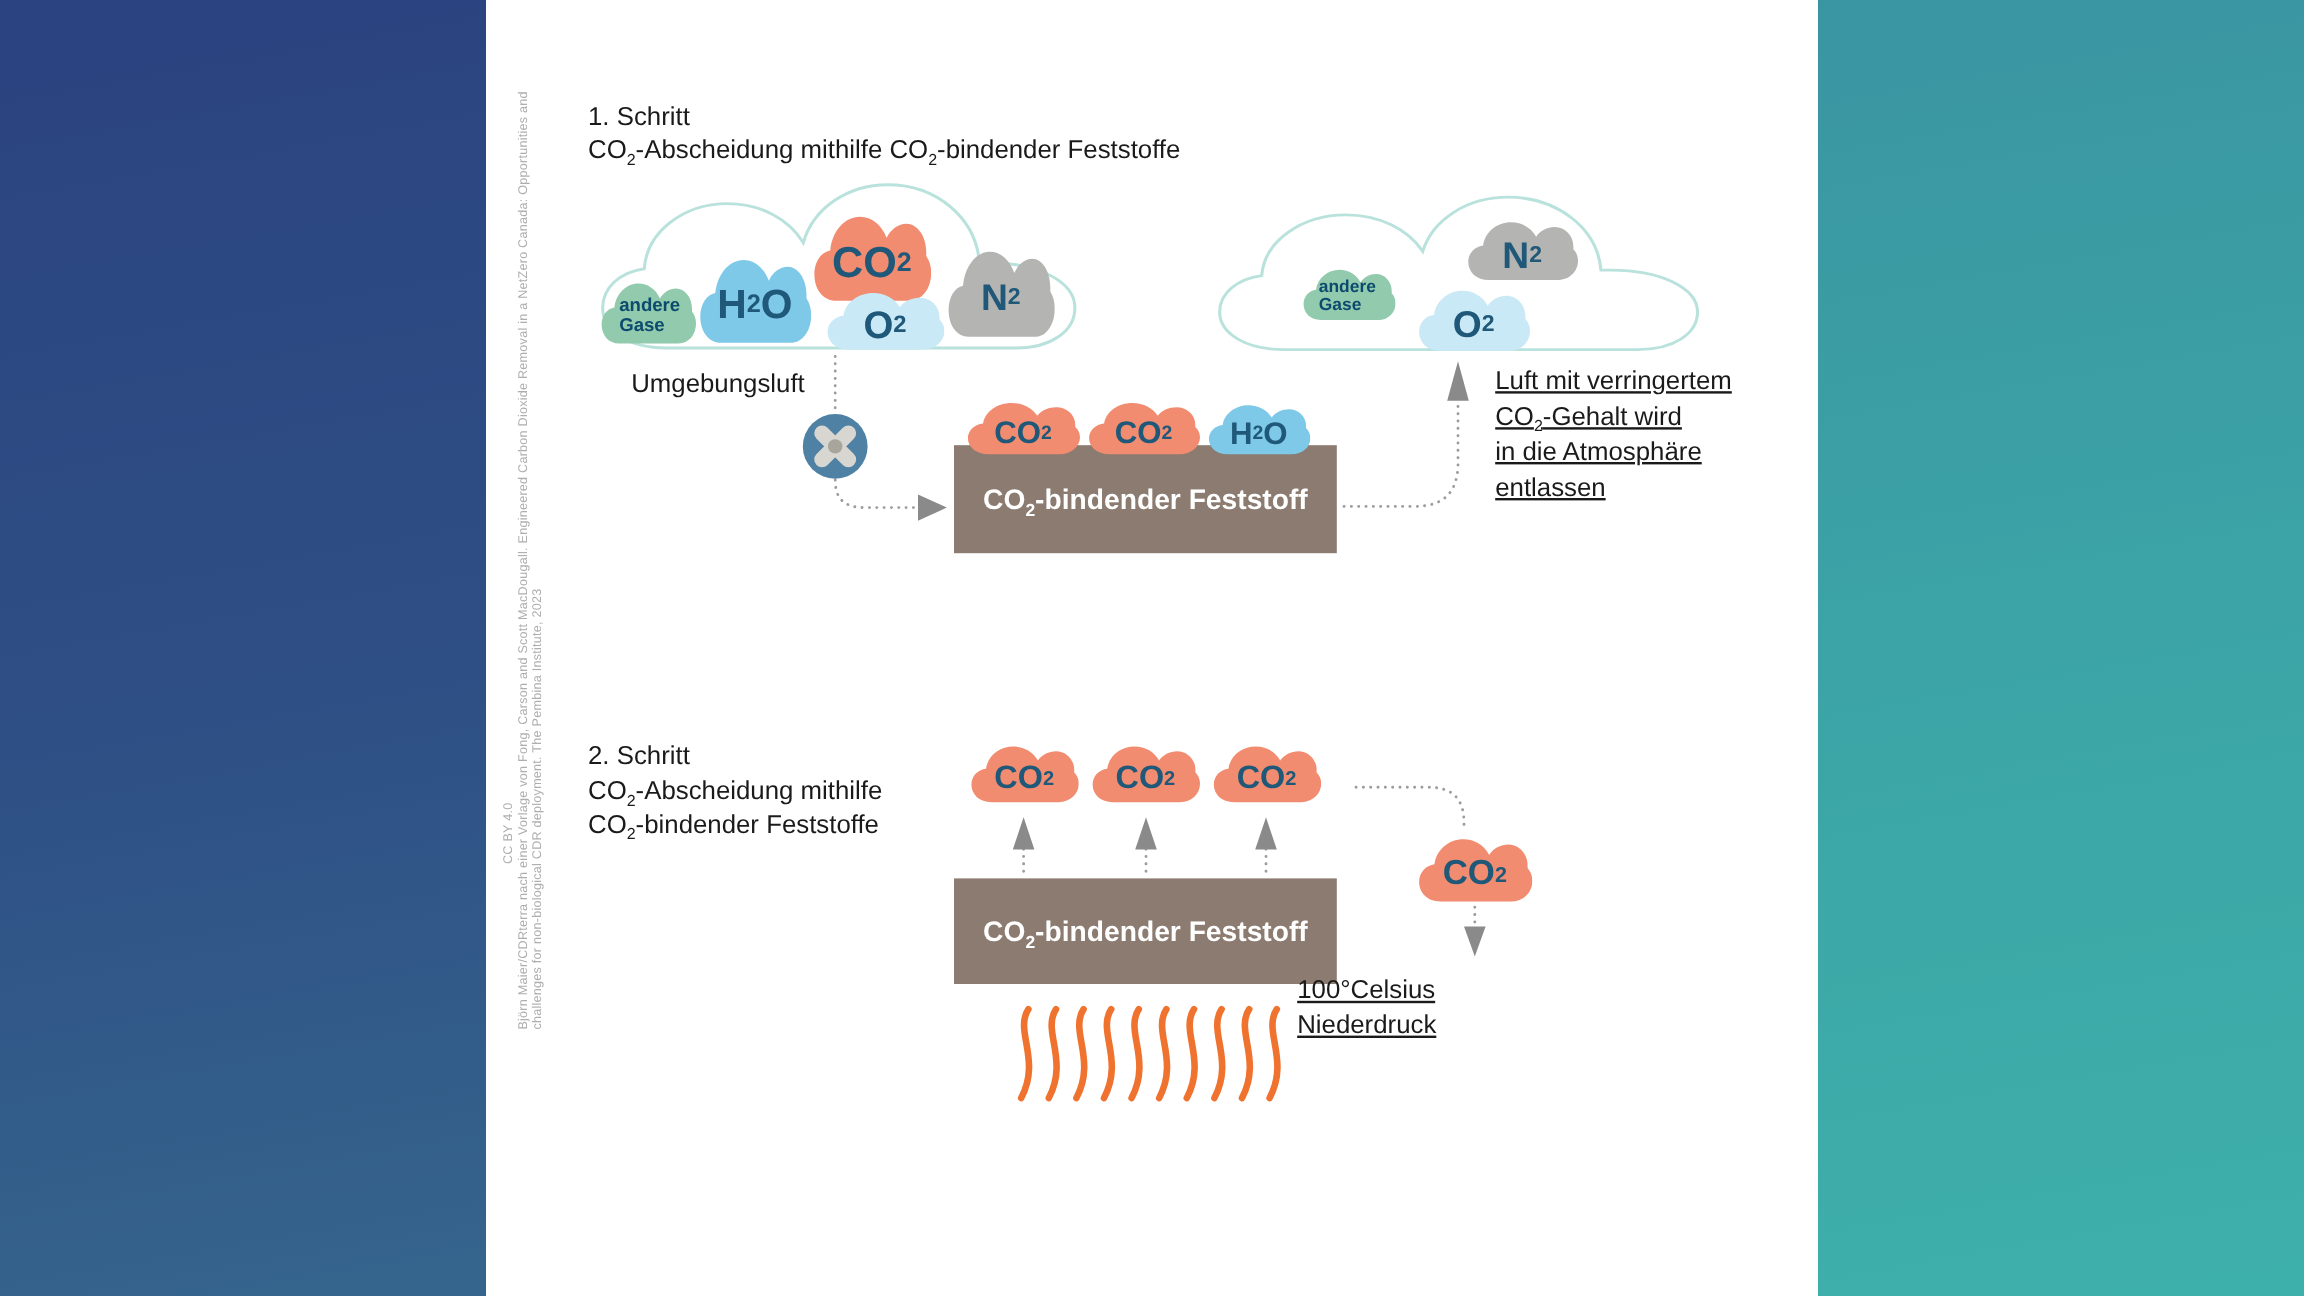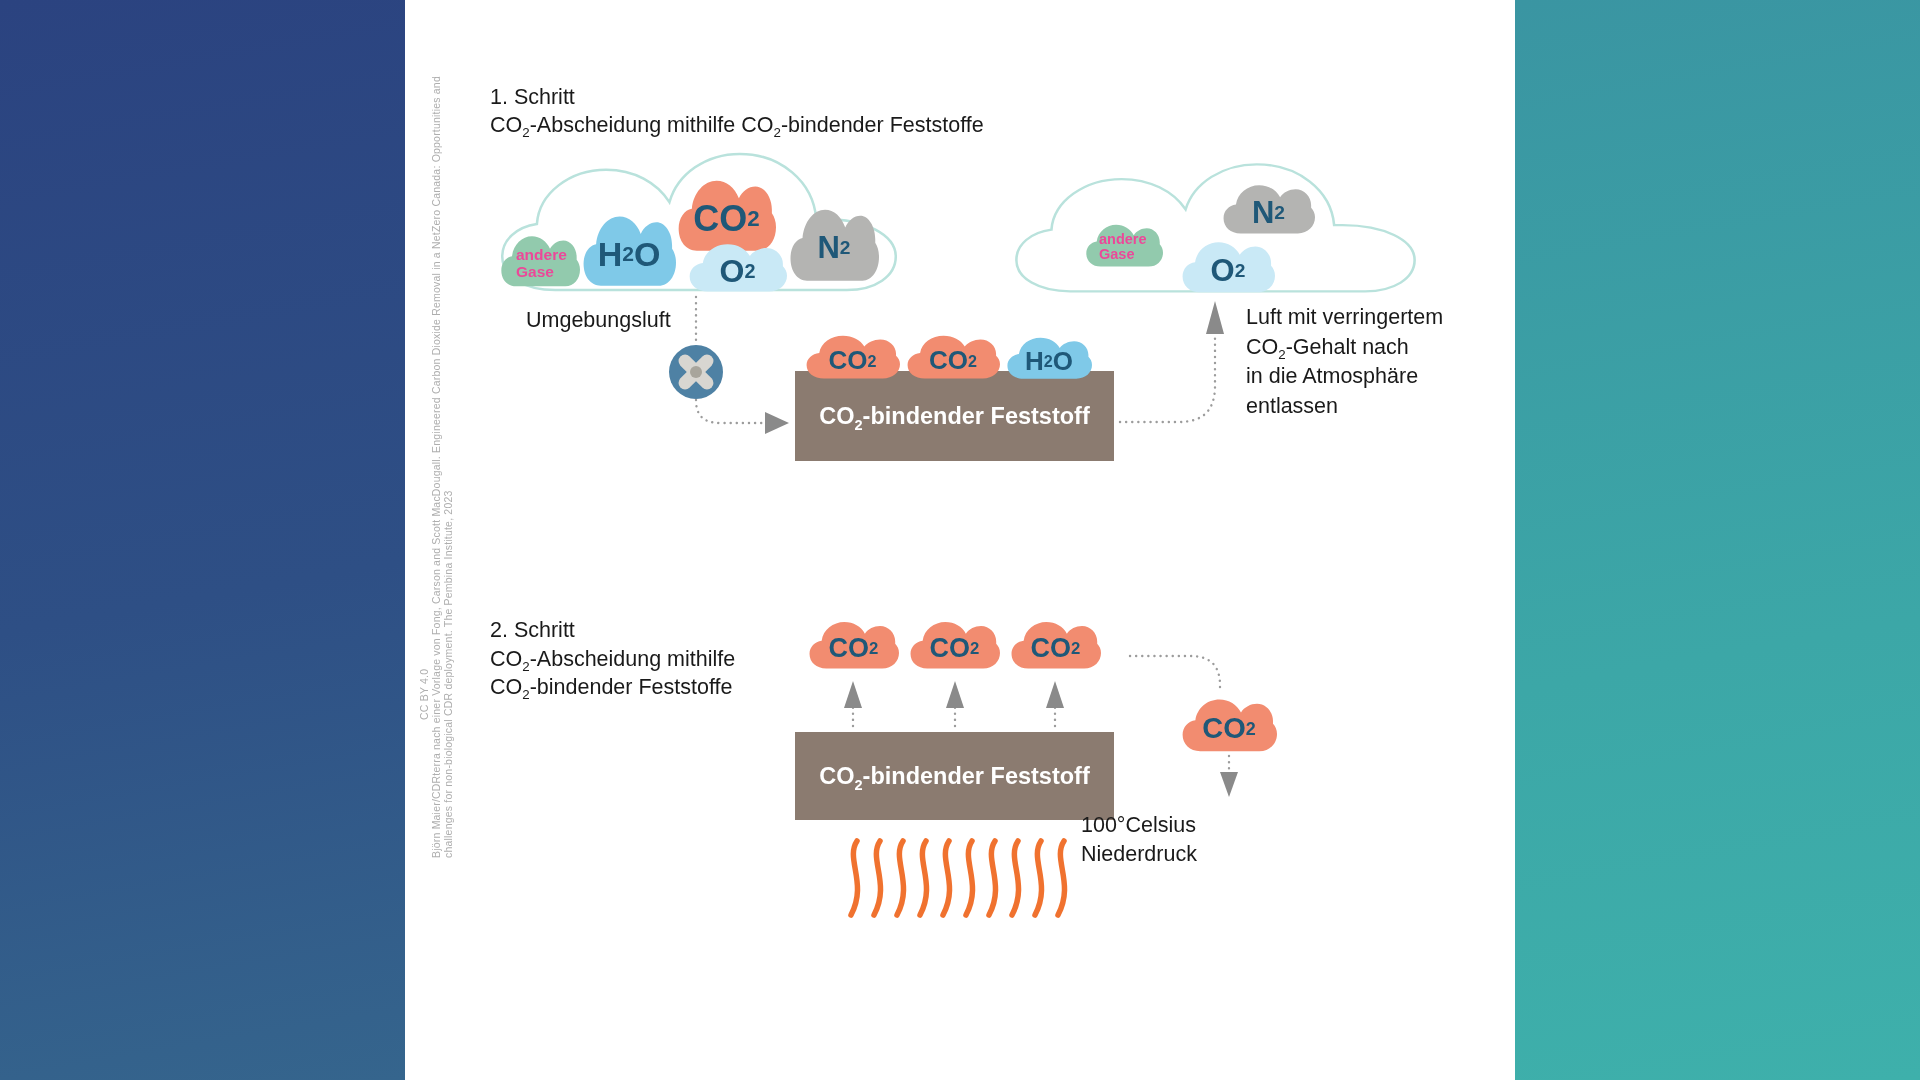--- a/index.html
+++ b/index.html
@@ -26,7 +26,7 @@
     font-weight:bold;color:#1f5878;padding-top:9%;white-space:nowrap;
   }
   .gas-lbl-sm{display:flex;flex-direction:column;justify-content:center;
-    font-weight:bold;color:#ec4899;font-size:15.5px;line-height:16.5px;
+    font-weight:bold;color:#0c4a6e;font-size:15.5px;line-height:16.5px;
     position:absolute;inset:0;padding-left:16px;padding-top:6px;}
 
   

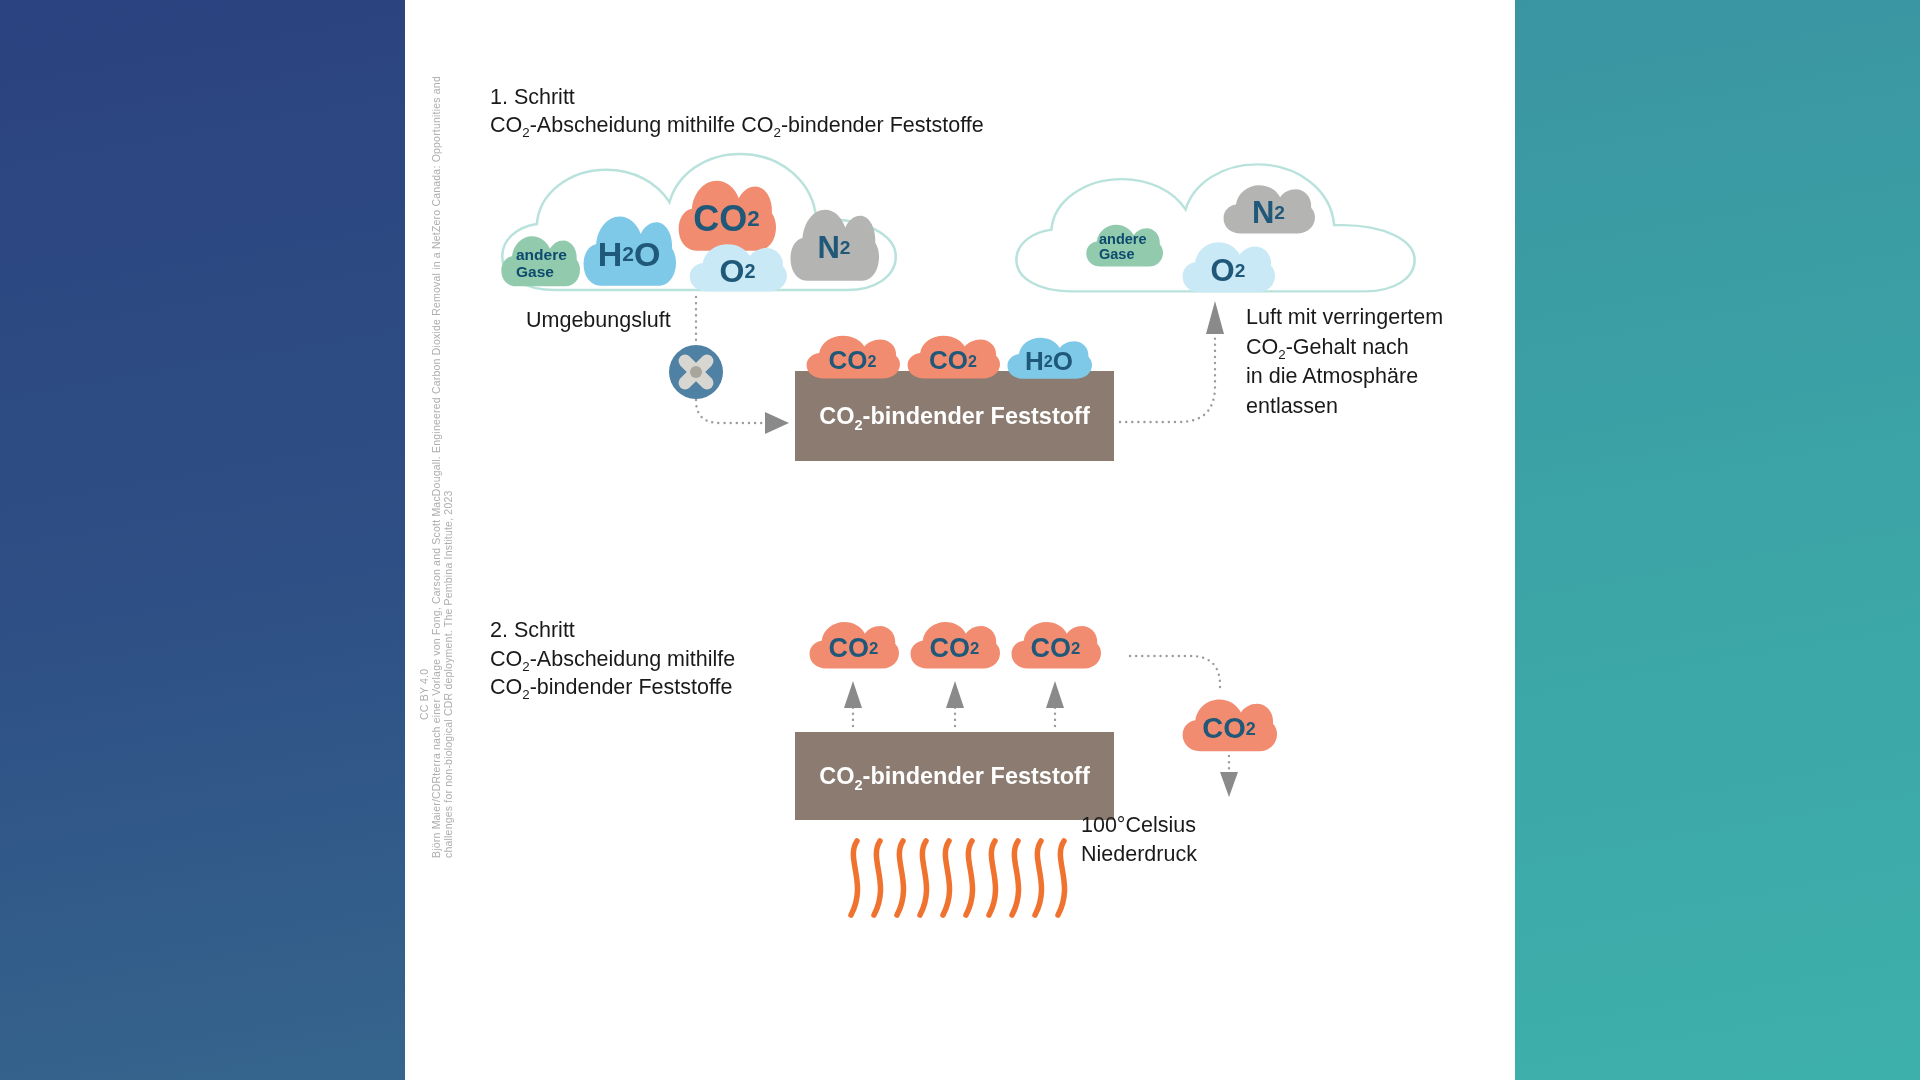--- a/index.html
+++ b/index.html
@@ -45,7 +45,7 @@
   }
   #credits .lic{padding-left:138px;}
 
-  .txt-lines > div{white-space:nowrap;}
+  .txt-lines > div{white-space:nowrap;text-decoration:underline;}
 </style>
 </head>
 <body>

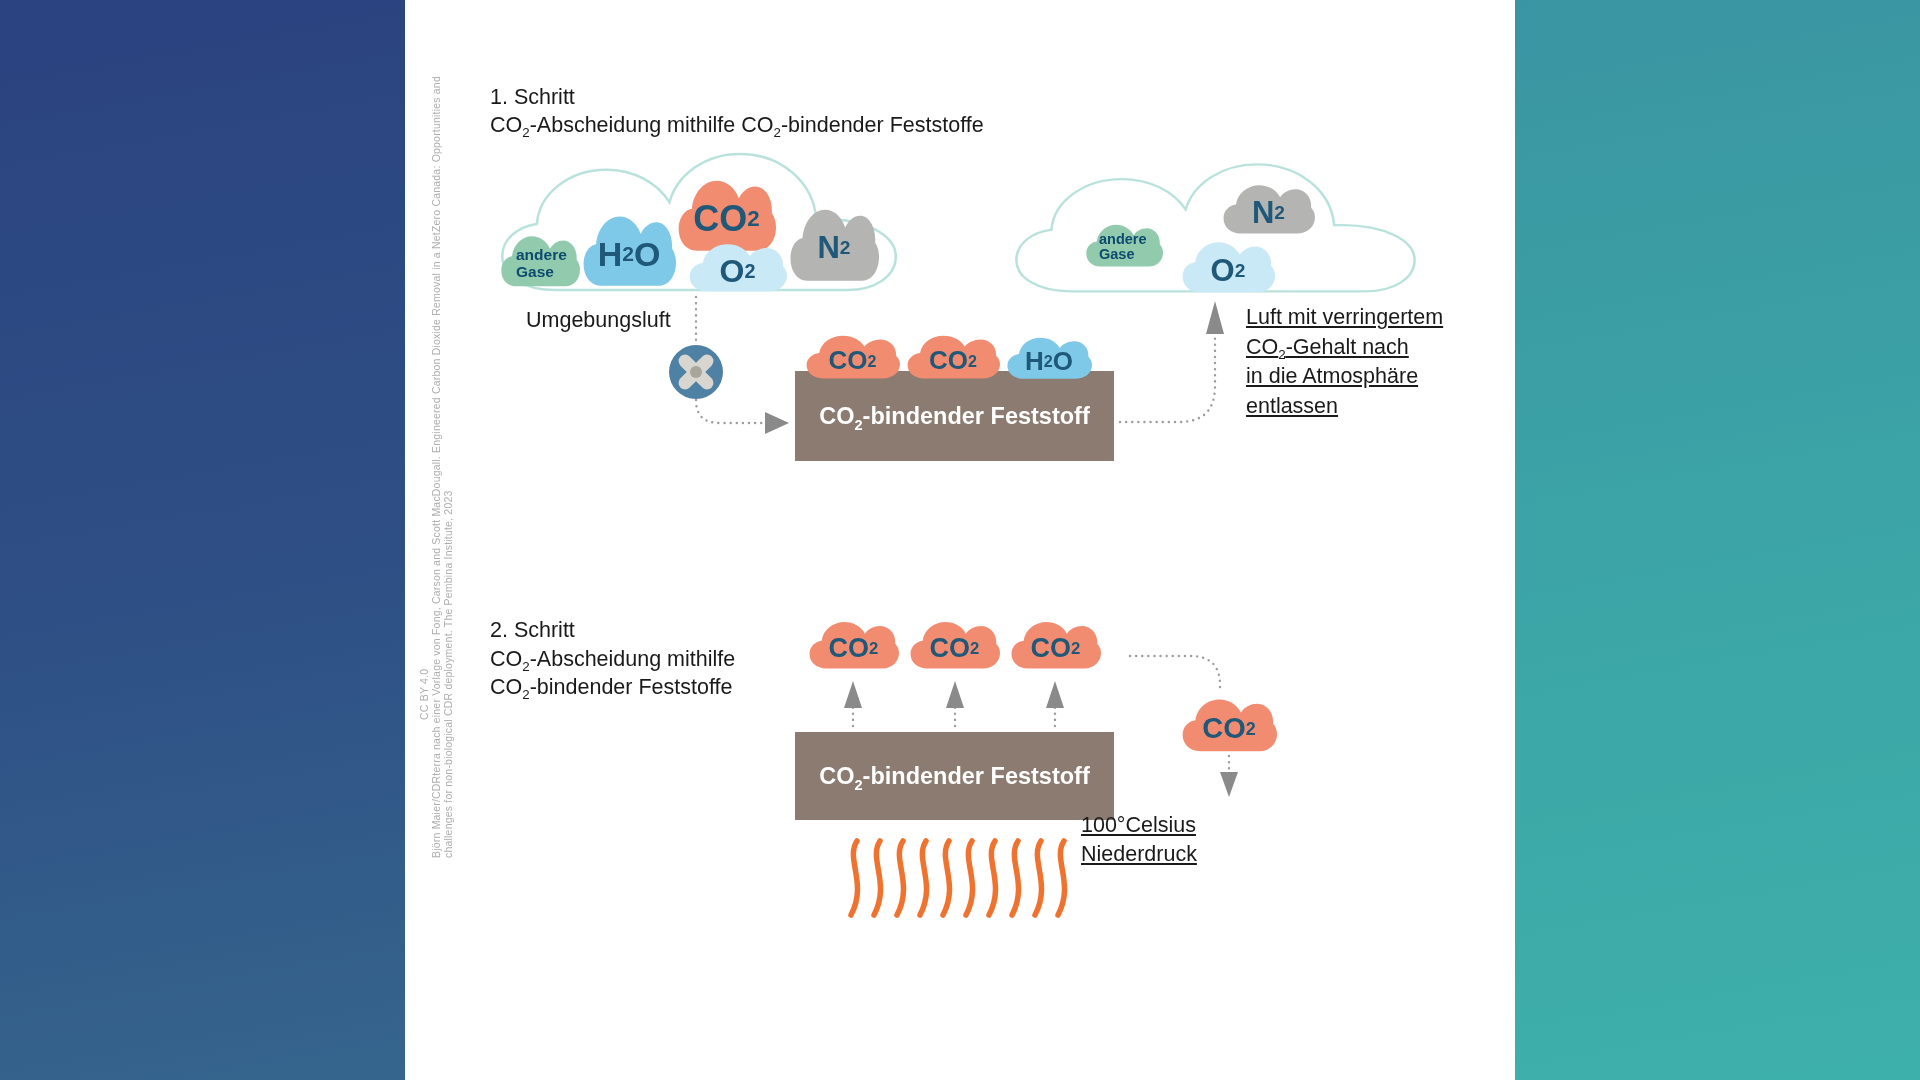--- a/index.html
+++ b/index.html
@@ -222,7 +222,7 @@
 
   <div class="abs body-txt txt-lines" style="left:841px;top:303px;line-height:29.5px;">
     <div><span>Luft mit verringertem</span></div>
-    <div><span>CO</span><sub>2</sub><span>-Gehalt nach</span></div>
+    <div><span>CO</span><sub>2</sub><span>-Gehalt wird</span></div>
     <div><span>in die Atmosphäre</span></div>
     <div><span>entlassen</span></div>
   </div>

